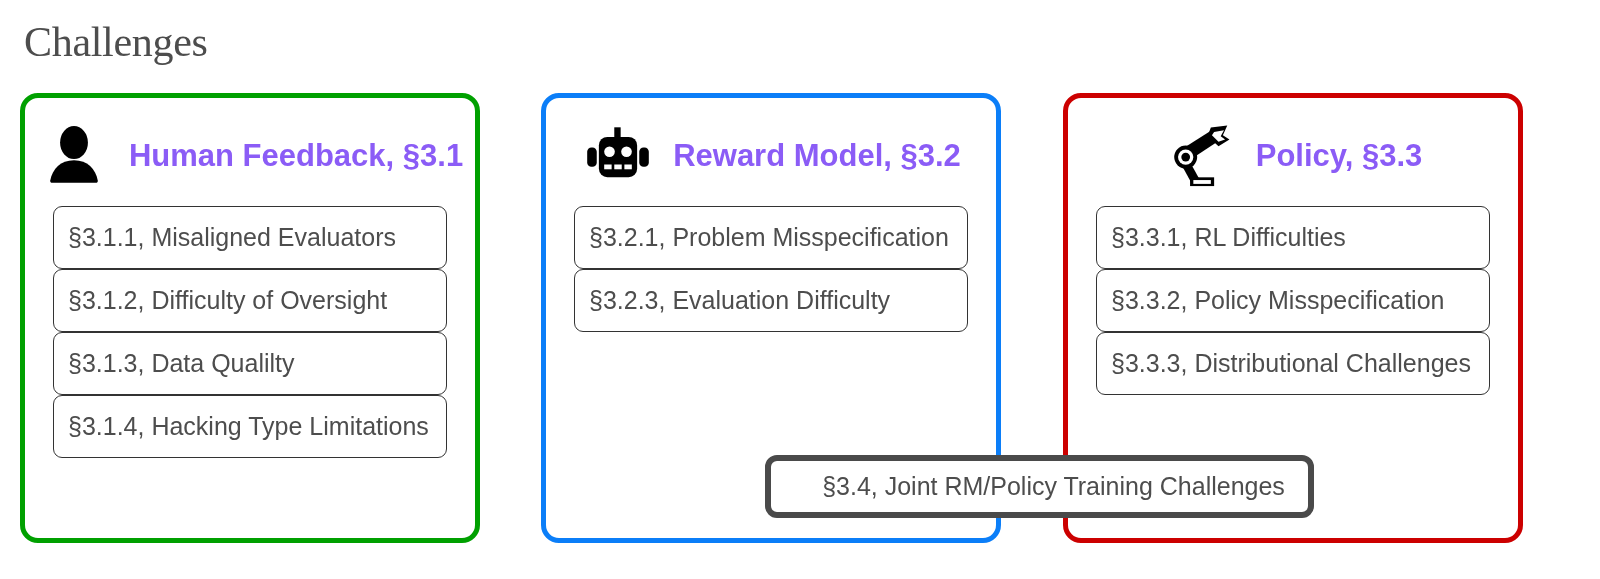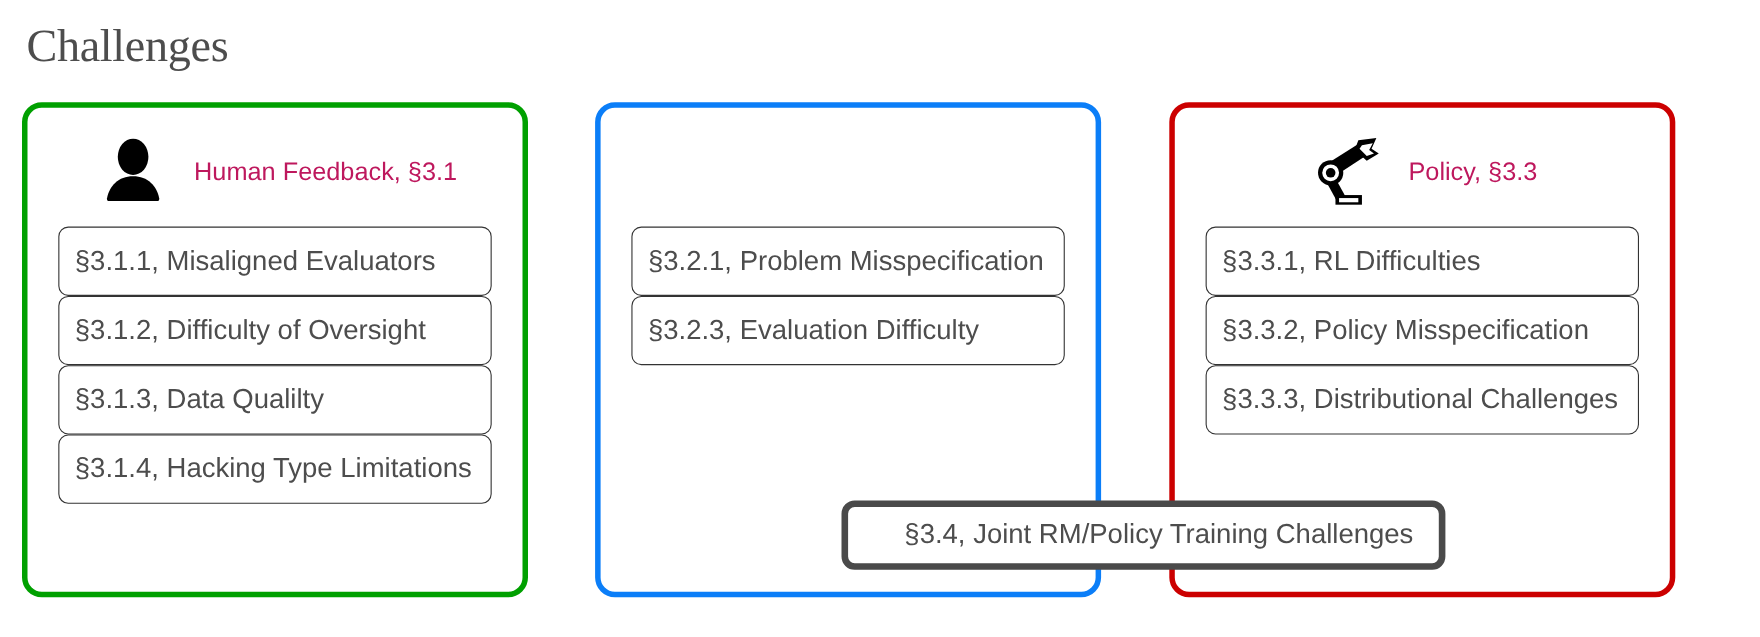--- a/index.html
+++ b/index.html
@@ -75,9 +75,9 @@
   .col-icon svg { display: block; }
 
   .col-title {
-    font-size: 23px;
-    font-weight: 400;
-    color: #be185d;
+    font-size: 31px;
+    font-weight: 700;
+    color: #8b5cf6;
     white-space: nowrap;
     line-height: 36px;
   }

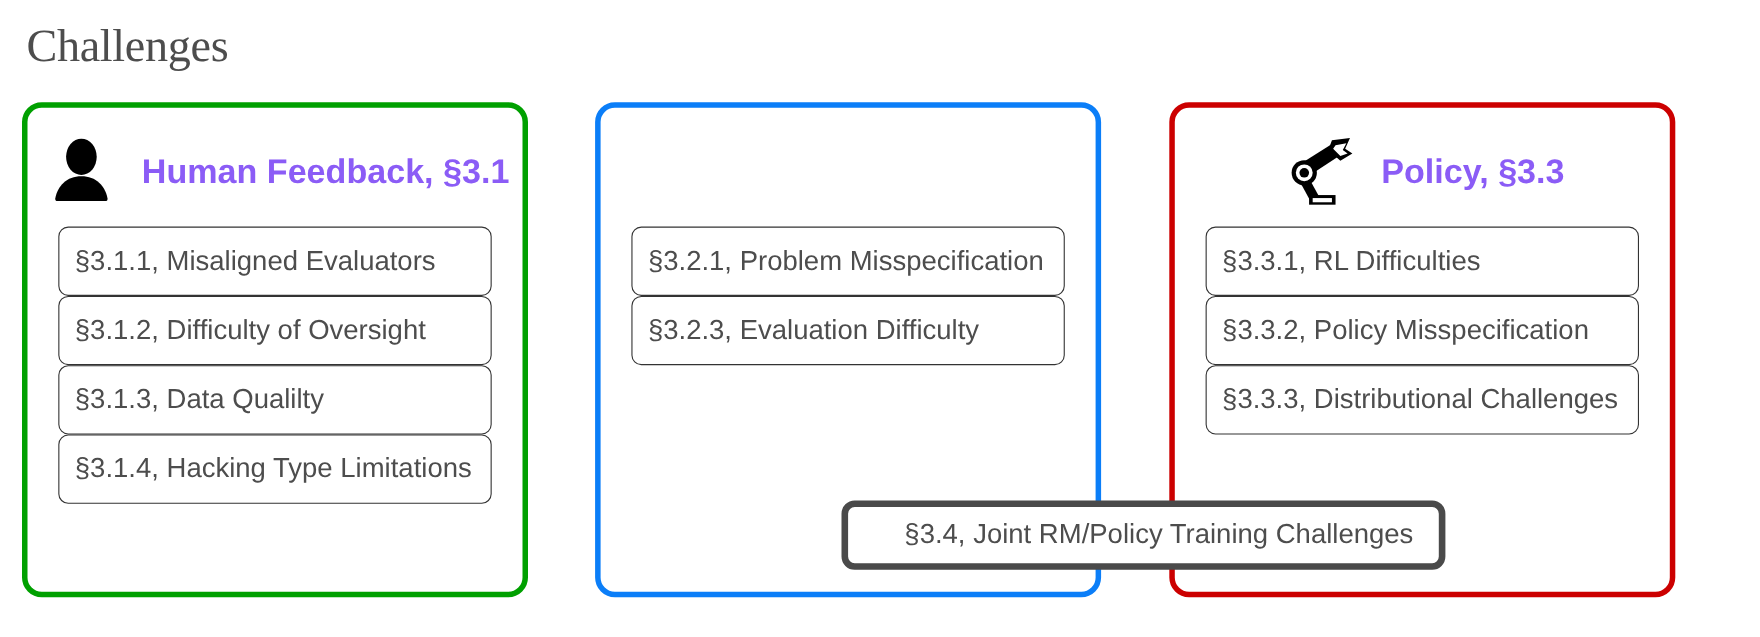--- a/index.html
+++ b/index.html
@@ -151,6 +151,22 @@
   </div>
 
   <div class="column c1" style="--accent-1: #0B7EF8; border-color: rgb(11, 126, 248);">
+    <div class="col-header">
+      <span class="col-icon">
+        <svg viewBox="0 0 64 56" width="68" height="60" aria-hidden="true">
+          <rect x="28.5" y="1" width="6" height="11" fill="#000000"></rect>
+          <rect x="14" y="10" width="36" height="38" rx="8" ry="8" fill="#000000"></rect>
+          <rect x="3" y="20" width="9" height="18" rx="4" ry="4" fill="#000000"></rect>
+          <rect x="52" y="20" width="9" height="18" rx="4" ry="4" fill="#000000"></rect>
+          <circle cx="24" cy="24" r="5" fill="#ffffff"></circle>
+          <circle cx="40" cy="24" r="5" fill="#ffffff"></circle>
+          <rect x="19" y="36" width="7" height="4.5" fill="#ffffff"></rect>
+          <rect x="28.5" y="36" width="7" height="4.5" fill="#ffffff"></rect>
+          <rect x="38" y="36" width="7" height="4.5" fill="#ffffff"></rect>
+        </svg>
+      </span>
+      <span class="col-title">Reward Model, §3.2</span>
+    </div>
     <div class="items">
       <div class="item">§3.2.1, Problem Misspecification</div>
       <div class="item">§3.2.3, Evaluation Difficulty</div>

